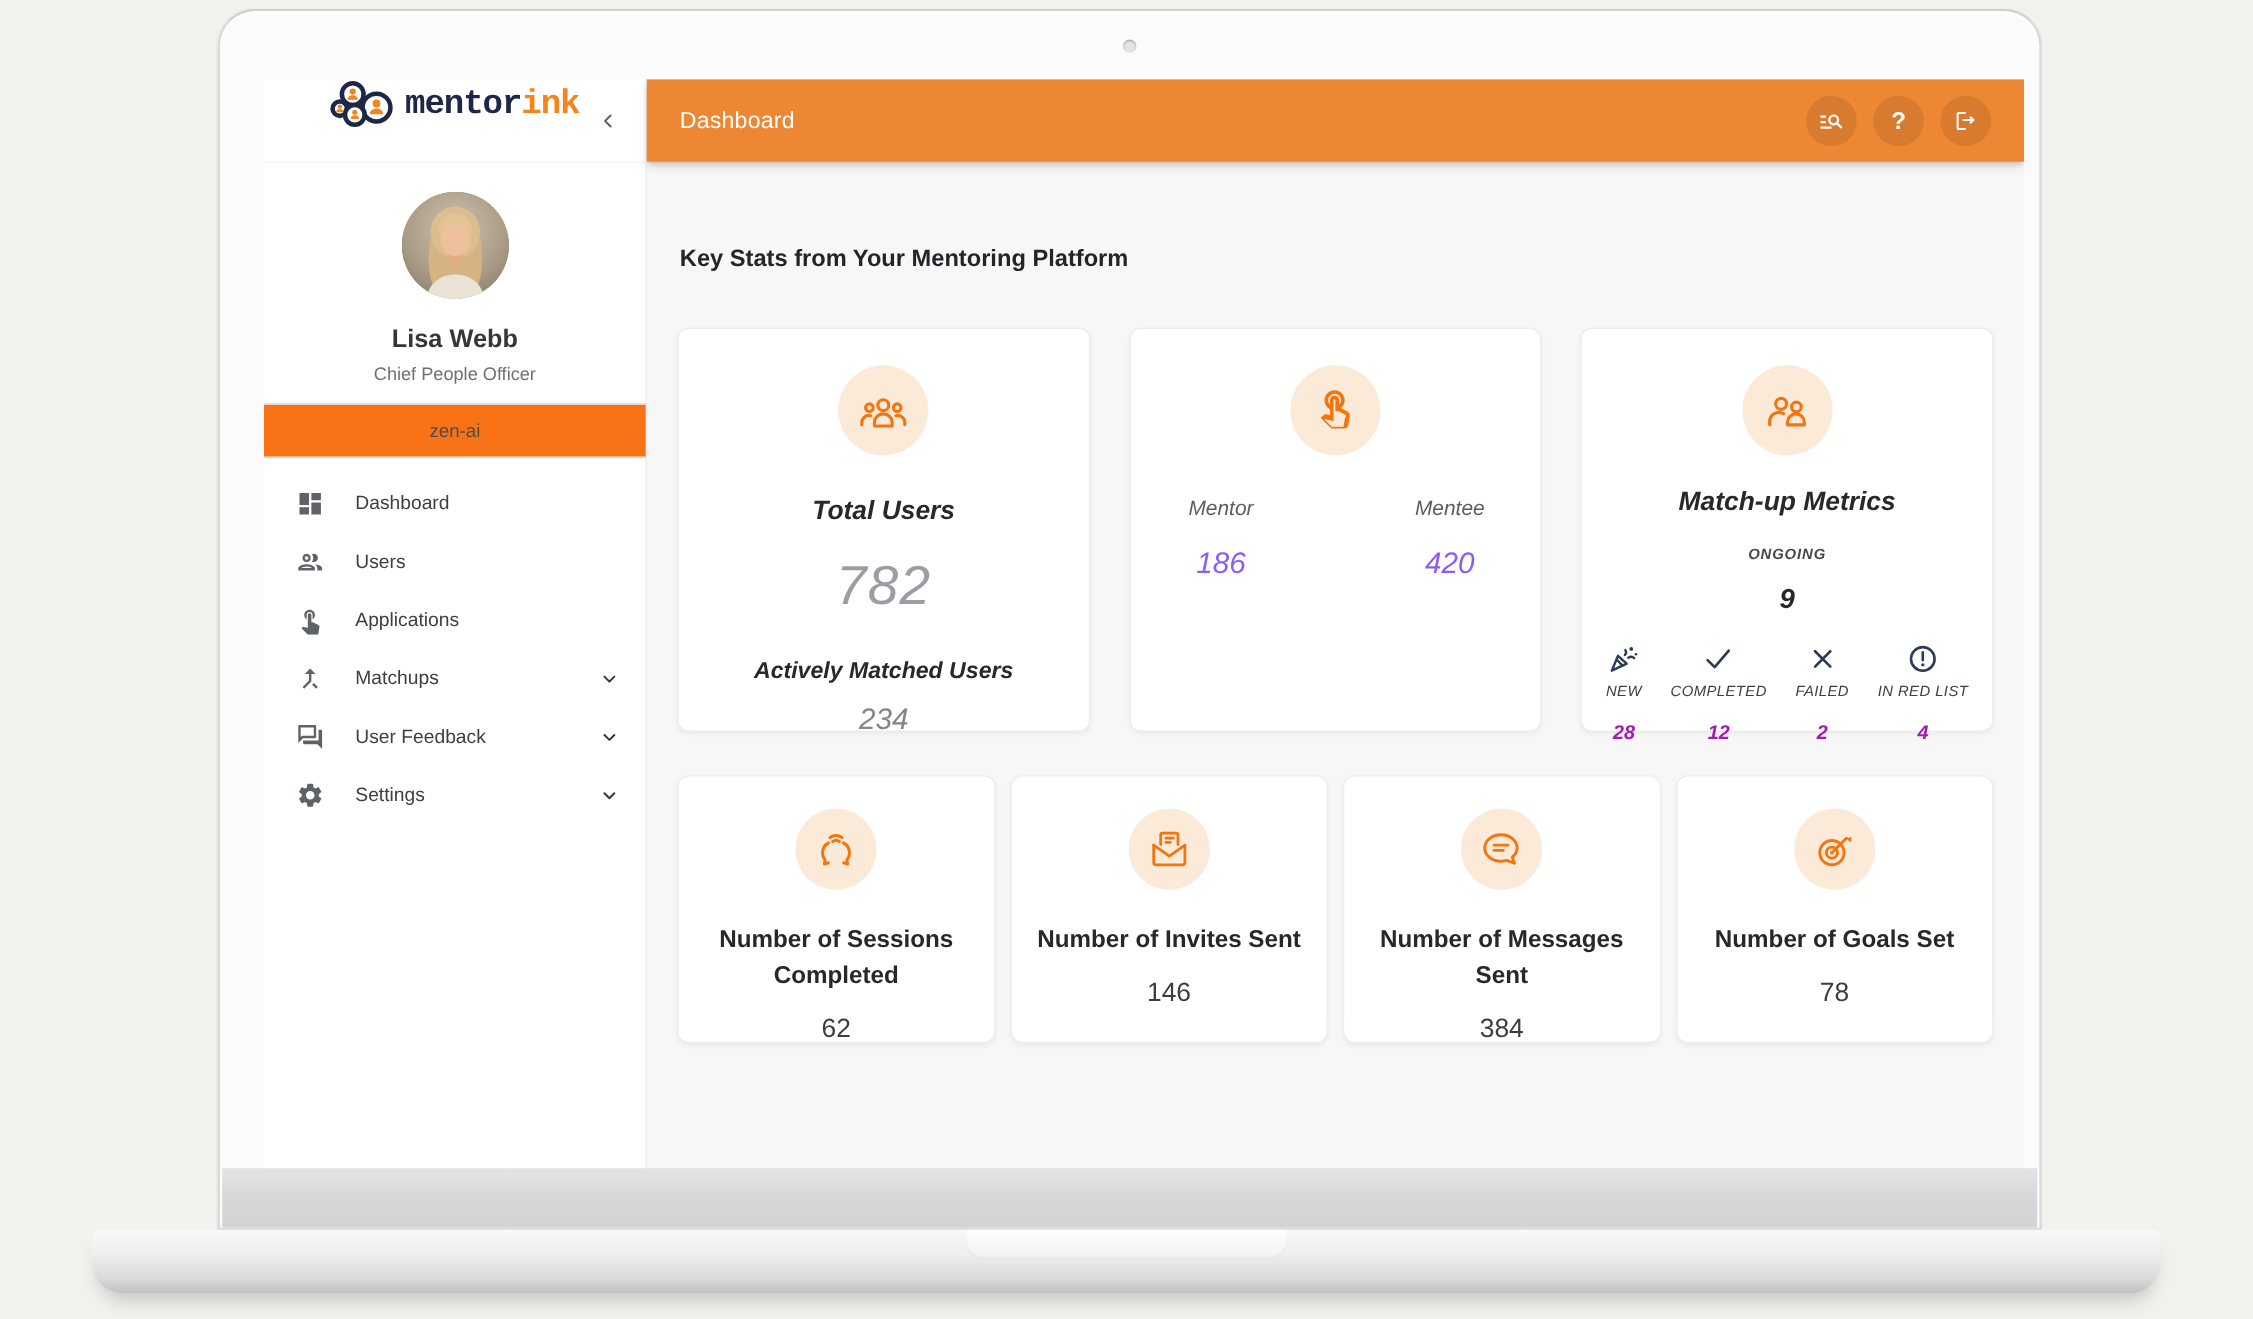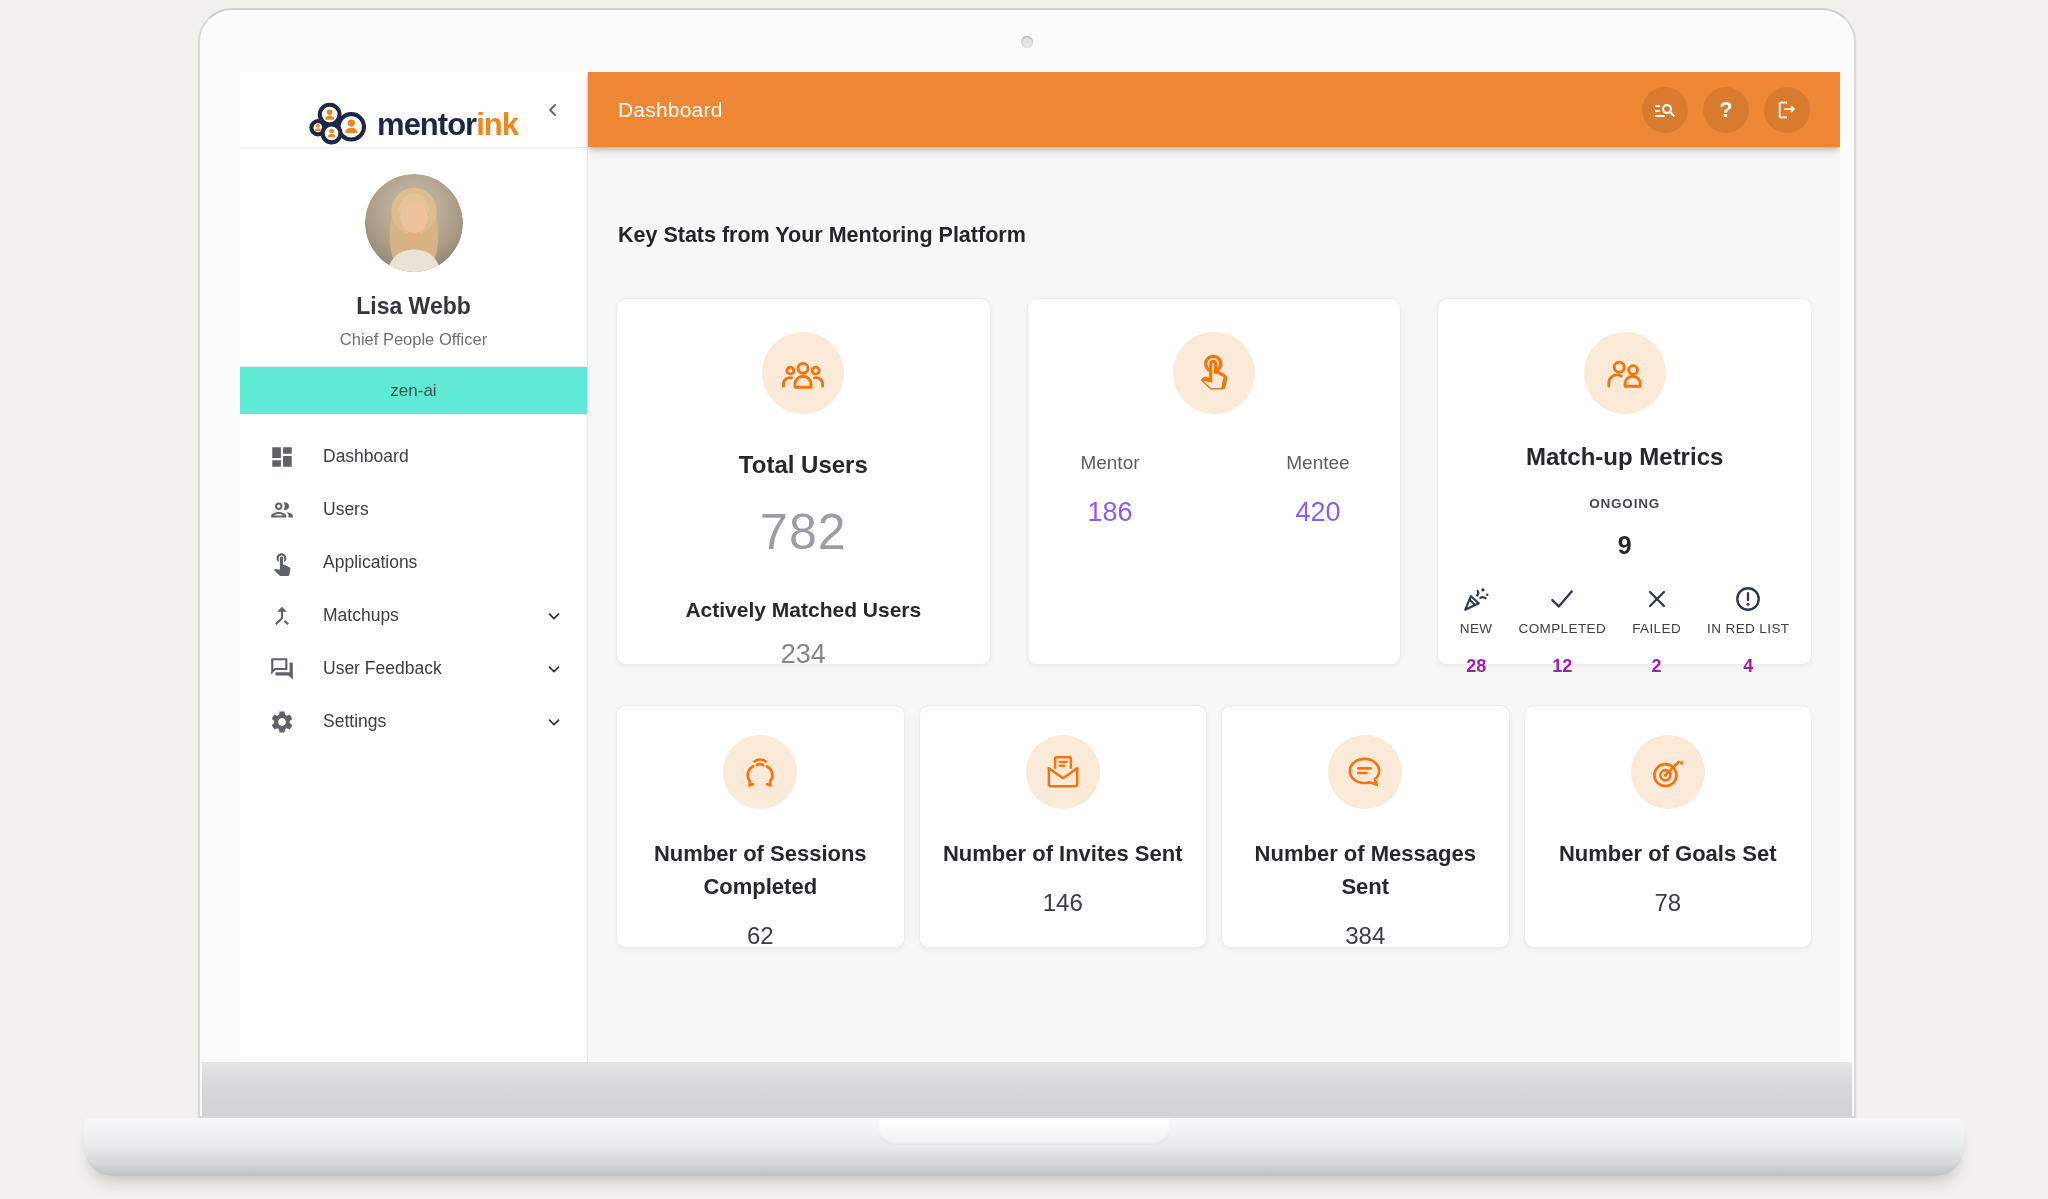--- a/index.html
+++ b/index.html
@@ -27,7 +27,7 @@
 
   
   .sidebar{width:347px;min-width:347px;background:#fff;border-right:1px solid #e8e9ea;display:flex;flex-direction:column;}
-  .logo-bar{height:75px;min-height:75px;border-bottom:1px solid #f0f0f1;display:flex;align-items:flex-end;justify-content:center;position:relative;}
+  .logo-bar{height:75px;min-height:75px;border-bottom:1px solid #f0f0f1;display:flex;align-items:flex-start;justify-content:center;position:relative;font-family:Liberation Mono, monospace;}
   .brand{display:flex;align-items:center;gap:6px;}
   .brand-text{font-size:31px;font-weight:700;letter-spacing:-1px;color:#1d2847;line-height:1;}
   .brand-text .accent{color:#f2861d;}

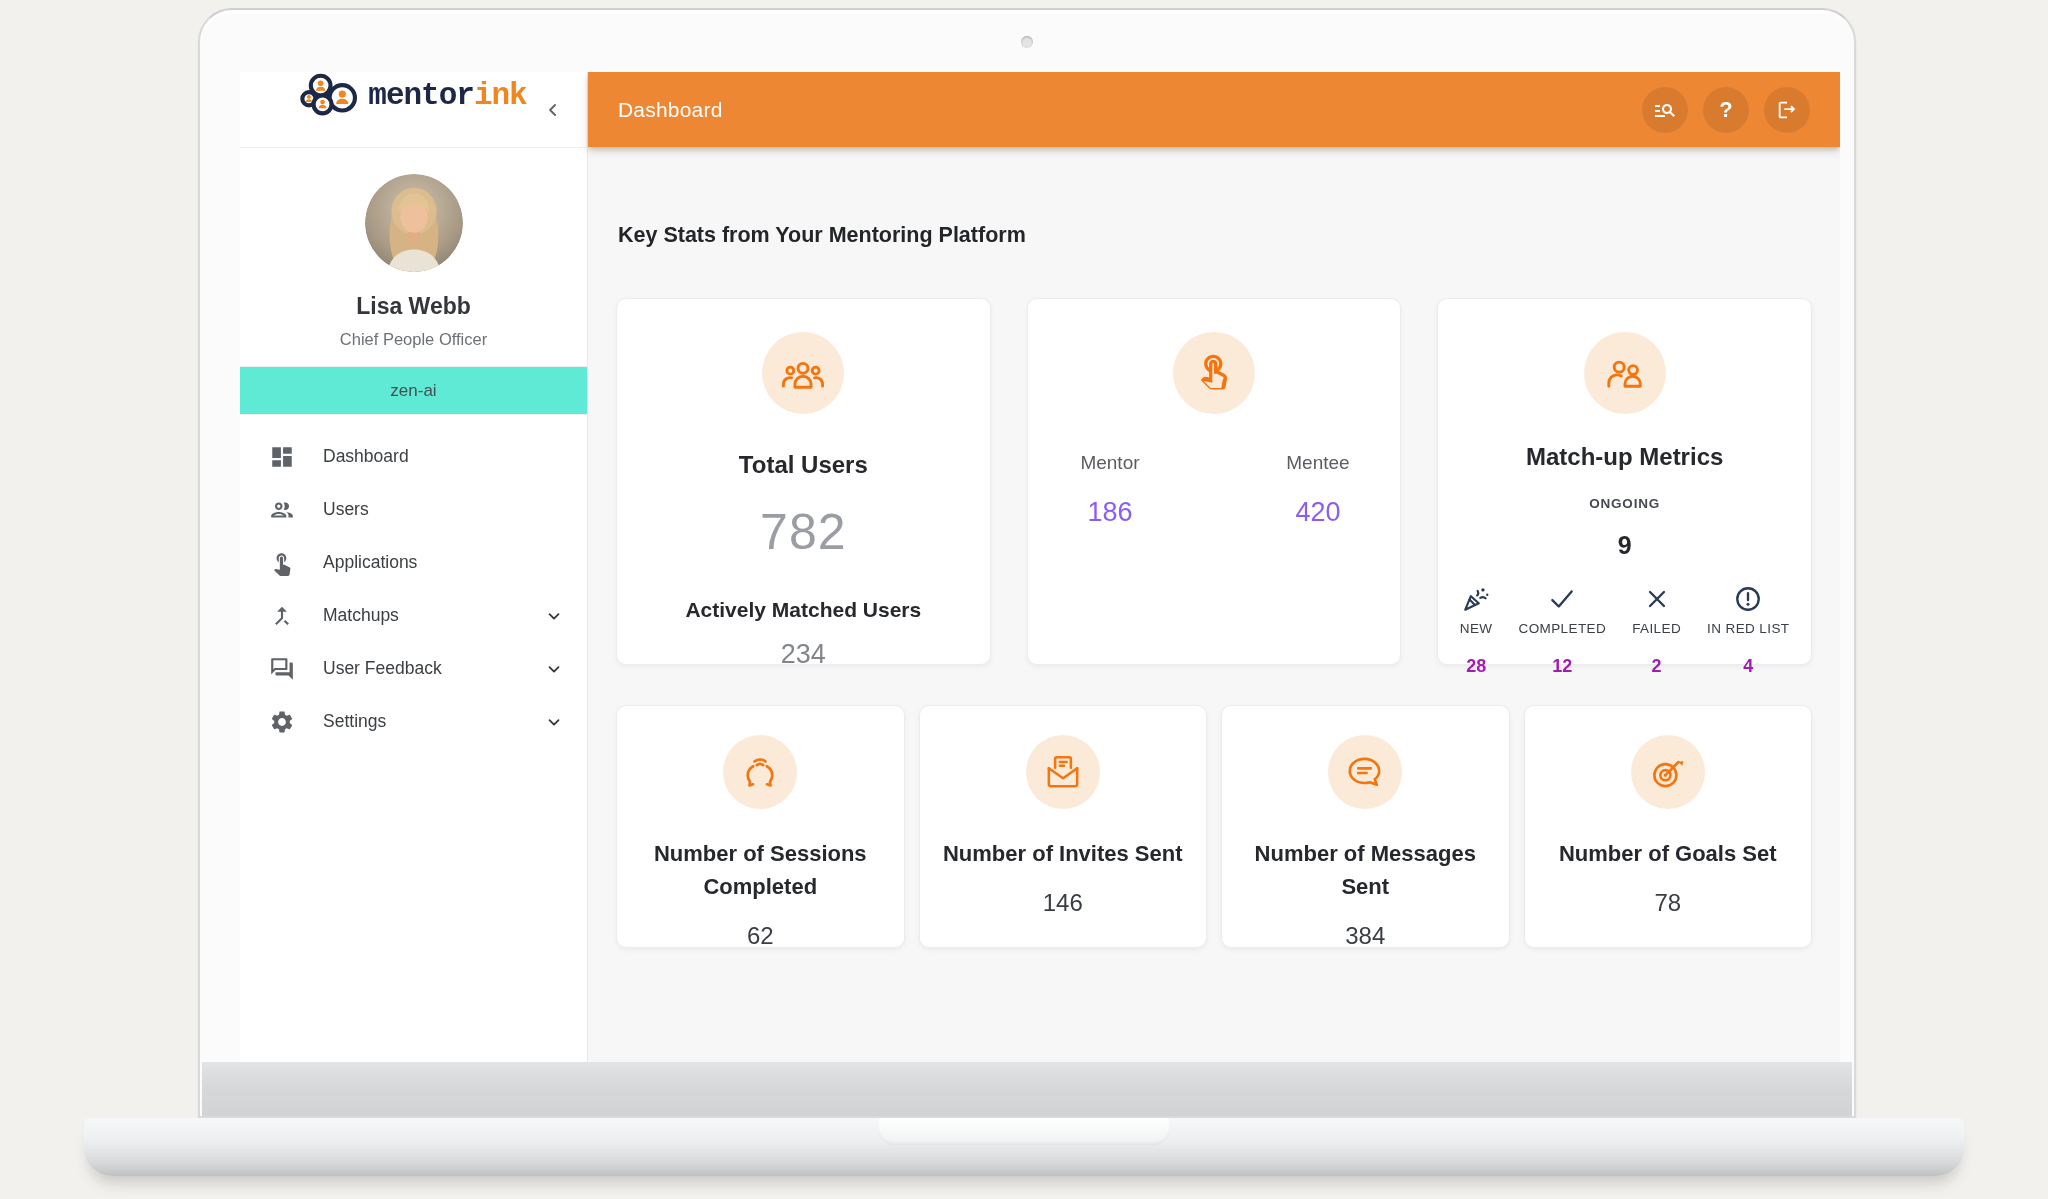--- a/index.html
+++ b/index.html
@@ -37,7 +37,7 @@
   .avatar{width:98px;height:98px;border-radius:50%;overflow:hidden;display:inline-block;}
   .profile-name{font-size:23px;font-weight:700;color:#33363b;margin-top:17px;}
   .profile-role{font-size:16.5px;color:#6d7176;margin-top:10px;}
-  .org-band{margin-top:17px;height:47px;background:#5eead4;border-top:1px solid #ededee;border-bottom:1px solid #ededee;
+  .org-band{margin-top:17px;height:47px;background:#f97316;border-top:1px solid #ededee;border-bottom:1px solid #ededee;
     display:flex;align-items:center;justify-content:center;font-size:17px;color:#4a4d52;}
   .nav{padding-top:15px;}
   .nav-item{height:53px;display:flex;align-items:center;padding:0 24px;cursor:pointer;}

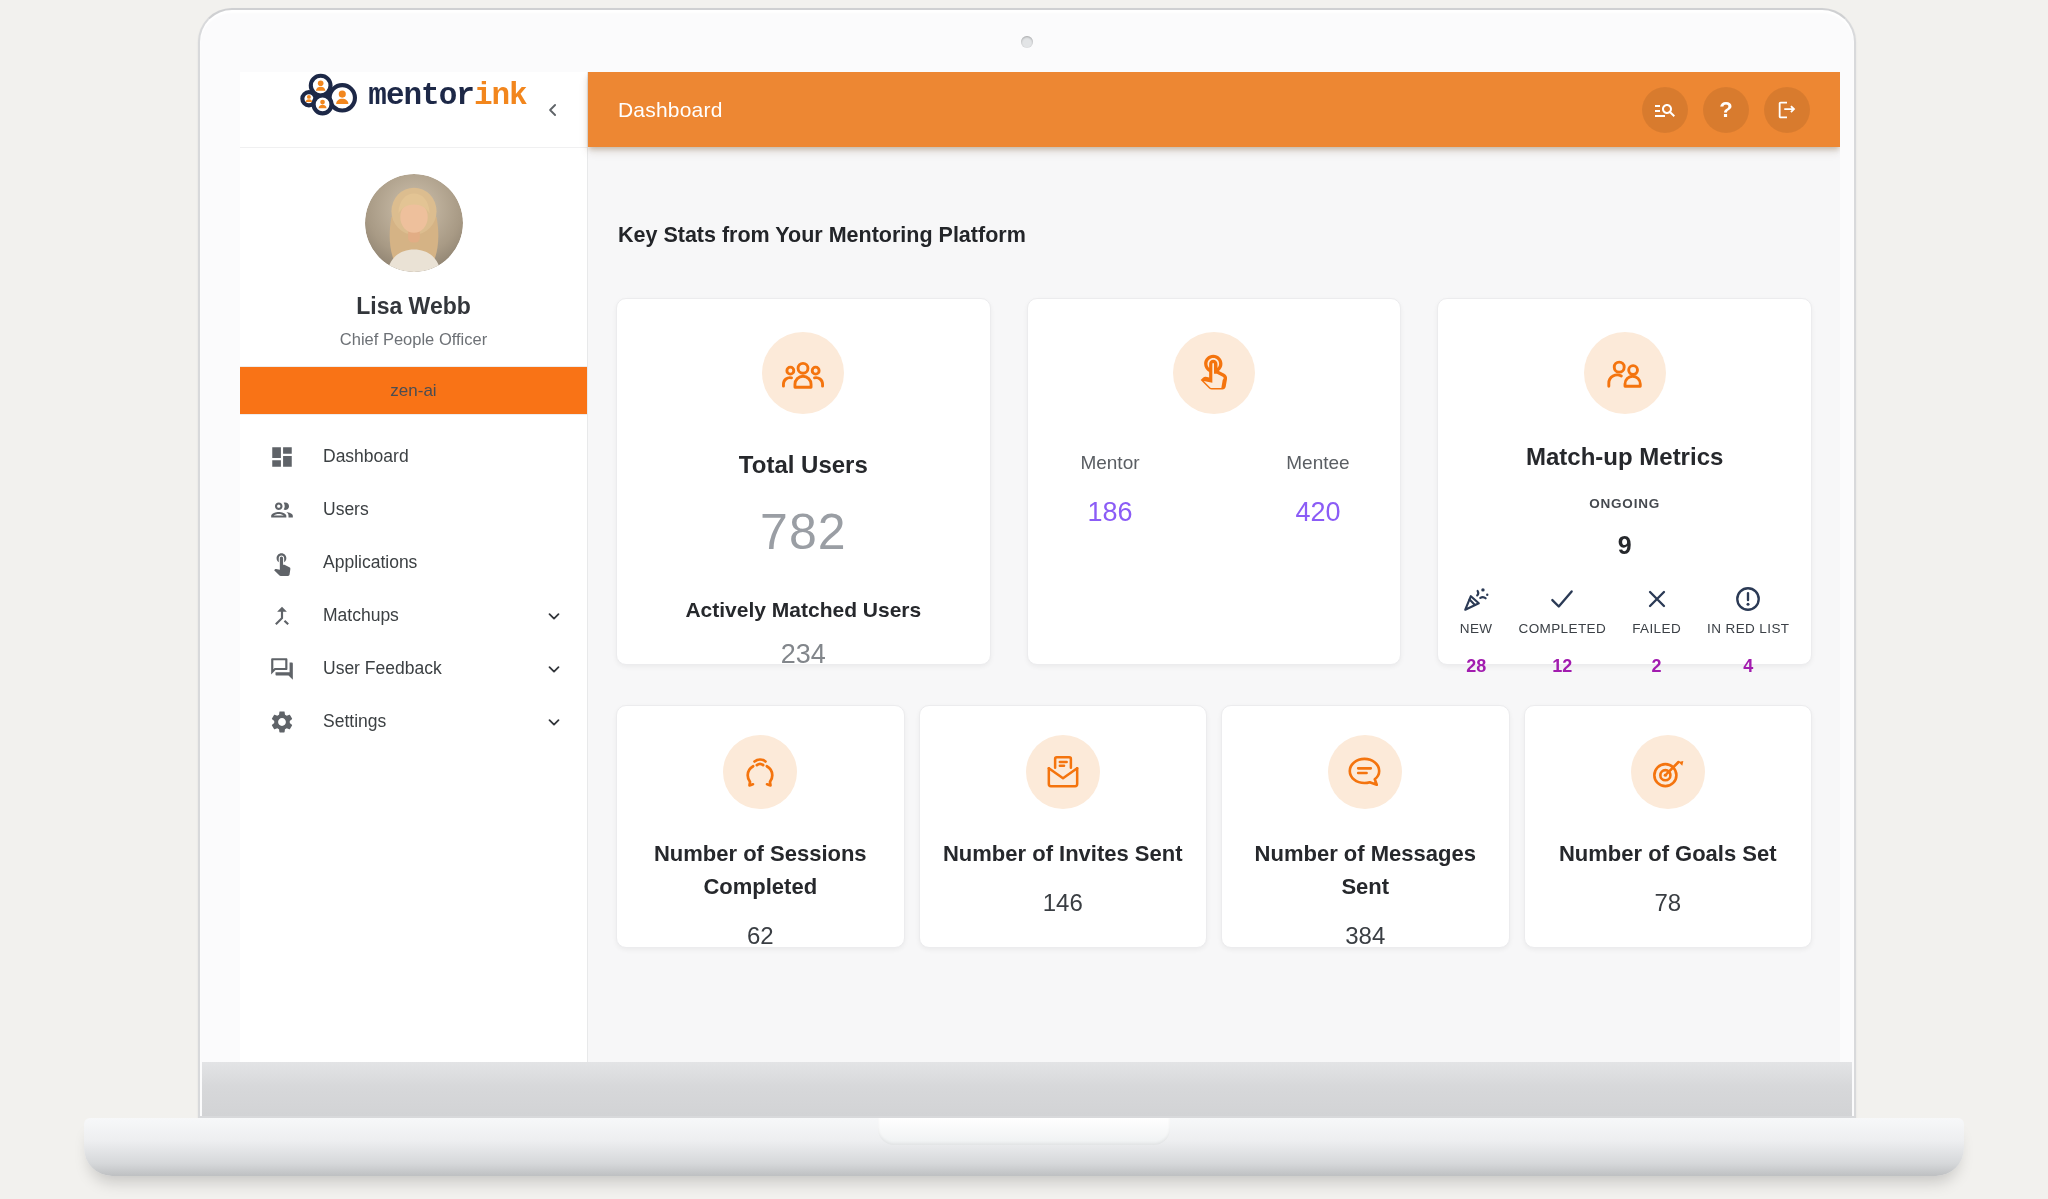--- a/index.html
+++ b/index.html
@@ -58,7 +58,7 @@
   .content{flex:1;padding:76px 28px 0;overflow:hidden;}
   .content-heading{font-size:21.5px;font-weight:700;color:#232529;margin:0 0 50px 2px;}
 
-  .row1{display:grid;grid-template-columns:repeat(3,1fr);gap:36px;margin-bottom:40px;}
+  .row1{display:grid;grid-template-columns:repeat(3,1fr);gap:36px;margin-bottom:40px;font-style:italic;}
   .row2{display:grid;grid-template-columns:repeat(4,1fr);gap:14px;}
   .card{background:#fff;border:1px solid #ececee;border-radius:10px;box-shadow:0 2px 5px rgba(0,0,0,.05);
     text-align:center;box-sizing:border-box;}

